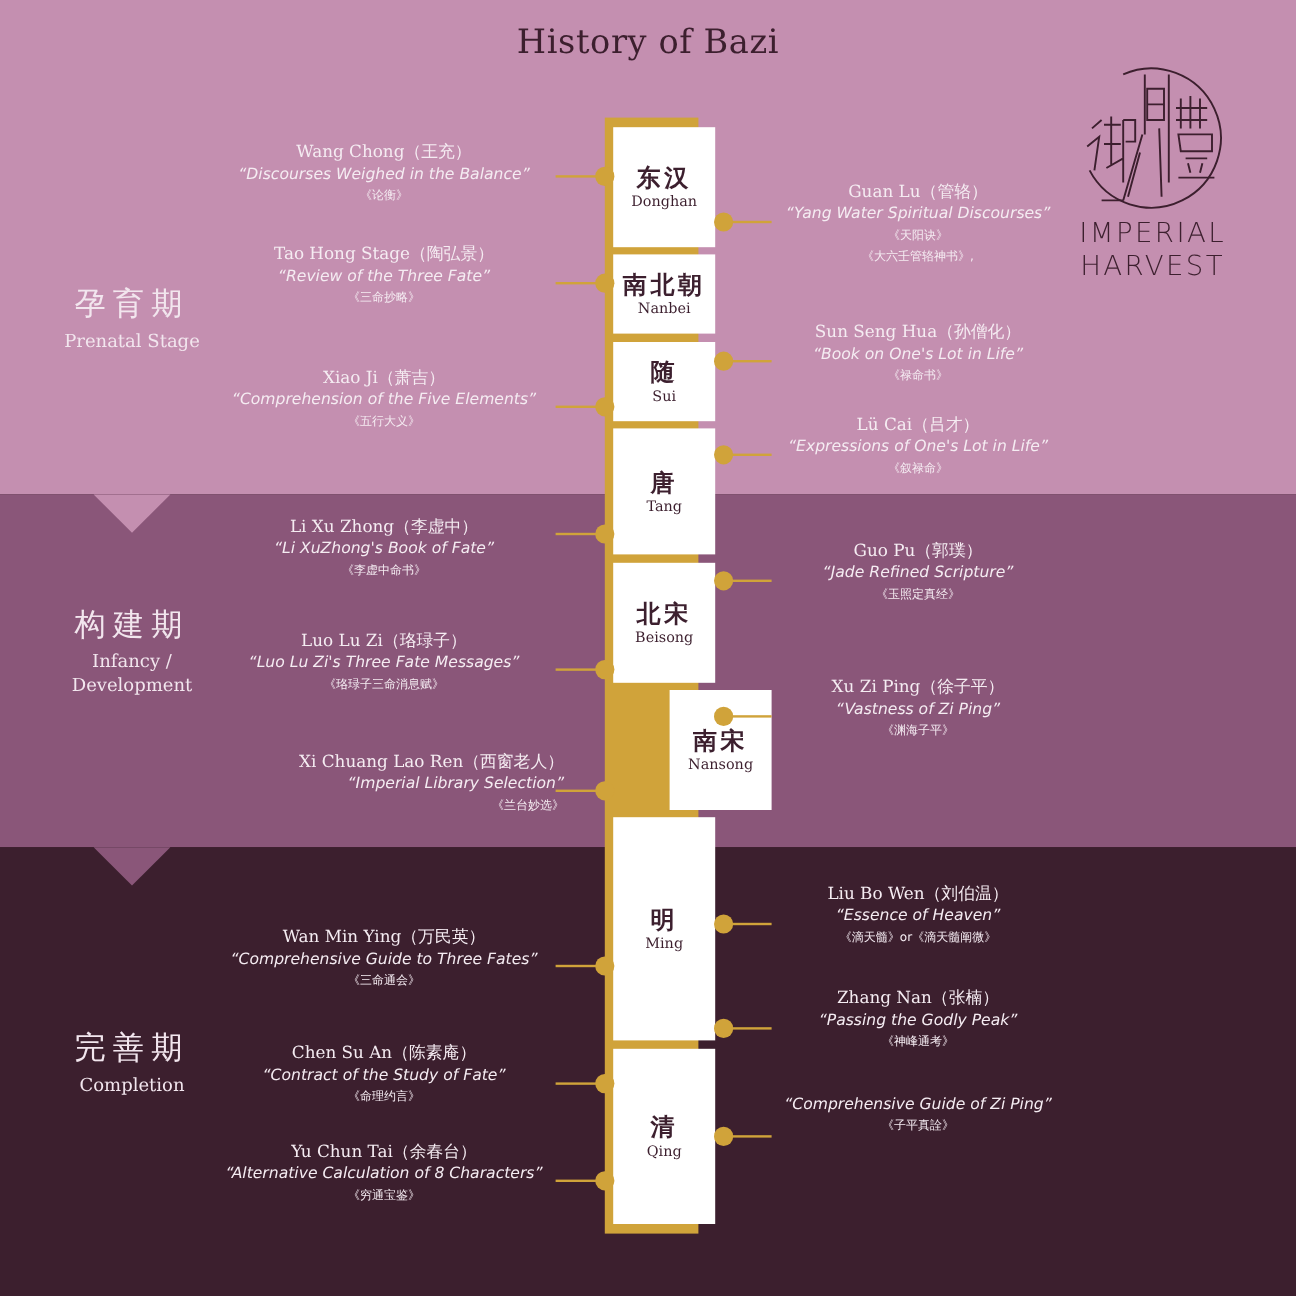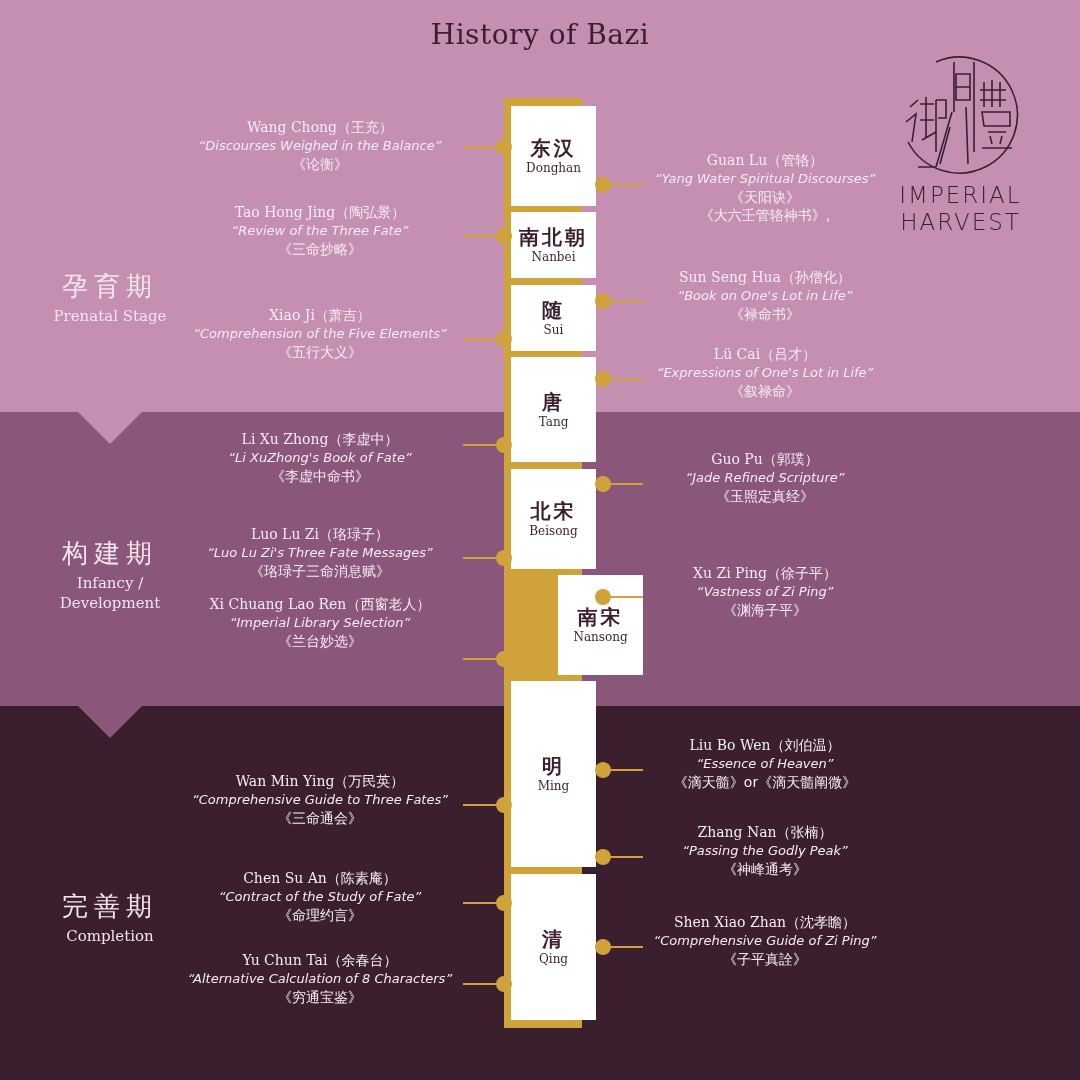--- a/index.html
+++ b/index.html
@@ -33,7 +33,7 @@
   .entry { position: absolute; text-align: center; color: #f5ecf2; width: 300px; }
   .entry .name { font-family: "DejaVu Serif", serif; font-size: 14px; line-height: 20px; }
   .entry .work { font-family: "DejaVu Sans", sans-serif; font-style: italic; font-size: 13px; line-height: 18px; }
-  .entry .zhwork { font-family: "DejaVu Sans", sans-serif; font-size: 14px; line-height: 18px; }
+  .entry .zhwork { font-family: "DejaVu Sans", sans-serif; font-size: 10px; line-height: 18px; }
   .left { left: 170px; }
   .right { left: 615px; }
 

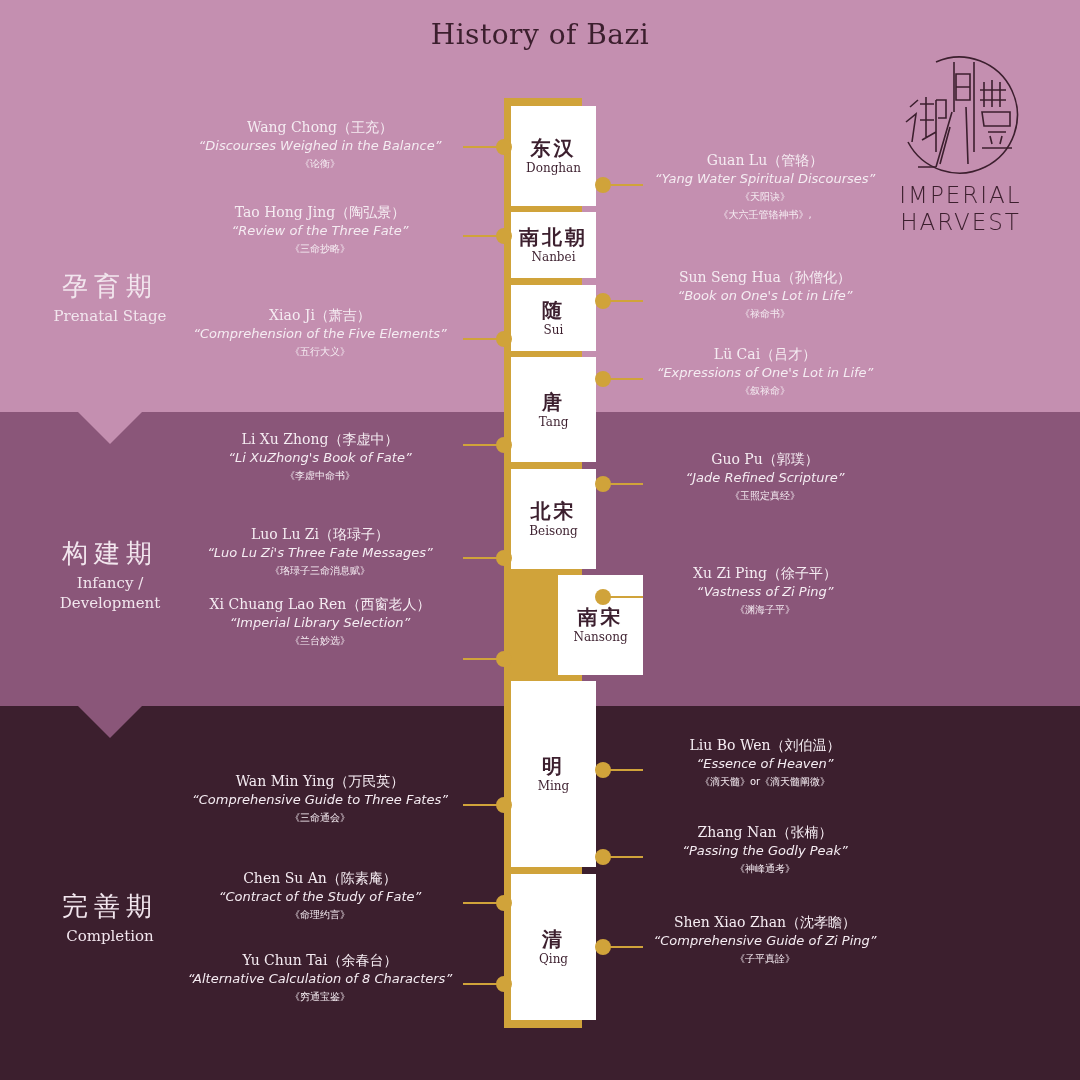--- a/index.html
+++ b/index.html
@@ -155,7 +155,7 @@
   <div class="zhwork">《论衡》</div>
 </div>
 <div class="entry left" style="top:202px;">
-  <div class="name">Tao Hong Jing（陶弘景）</div>
+  <div class="name">Tao Hong Stage（陶弘景）</div>
   <div class="work">“Review of the Three Fate”</div>
   <div class="zhwork">《三命抄略》</div>
 </div>

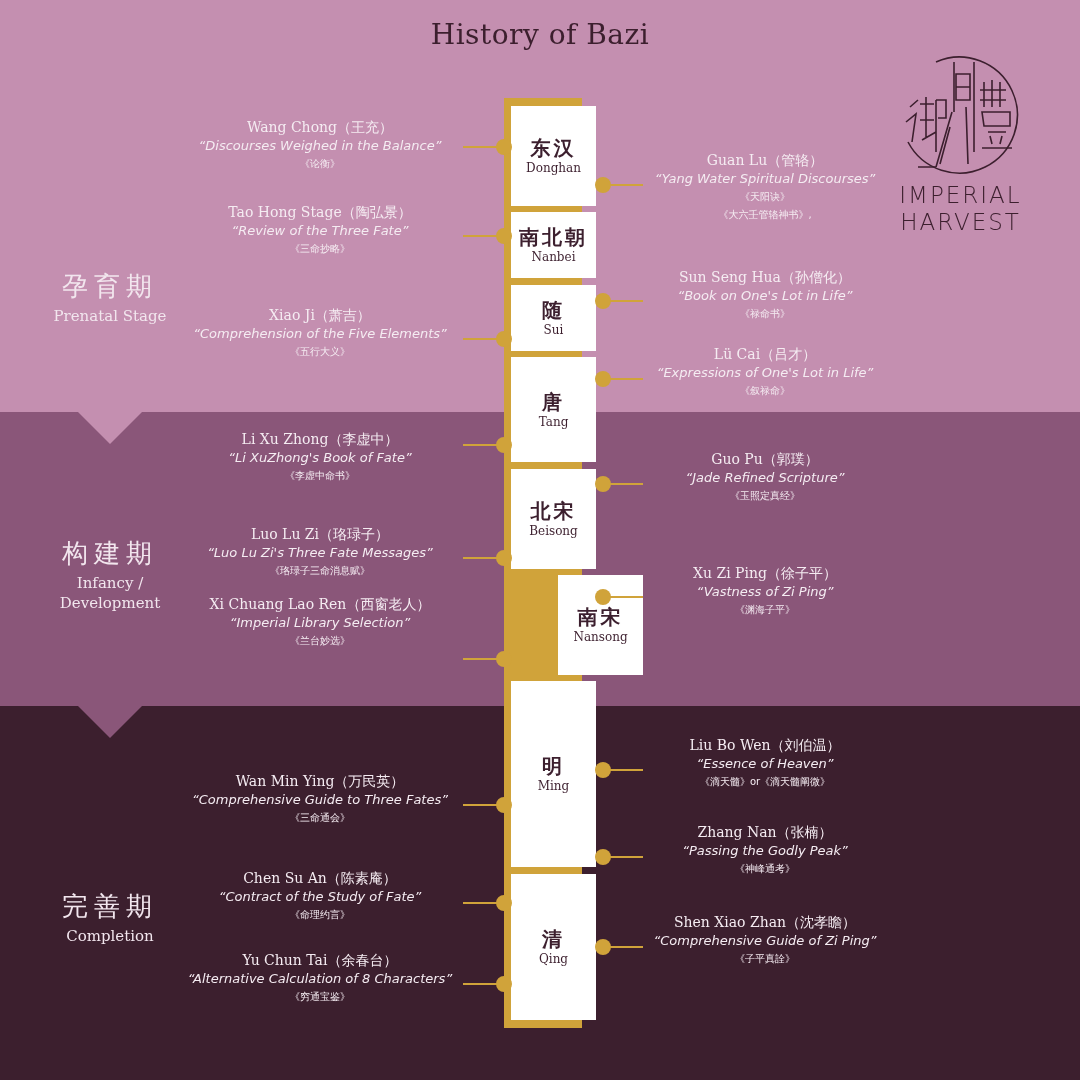--- a/index.html
+++ b/index.html
@@ -21,7 +21,7 @@
   .logo-text { font-family: "DejaVu Sans", sans-serif; font-size: 23px; color: #3c1f2e; text-align: center; letter-spacing: 2px; line-height: 27px; font-weight: 300; }
 
   .stage { position: absolute; left: 20px; width: 180px; text-align: center; color: #f2e6ee; }
-  .stage .zh { font-family: "DejaVu Serif", serif; font-size: 26px; letter-spacing: 6px; line-height: 32px; margin-top: 32px; }
+  .stage .zh { font-family: "DejaVu Serif", serif; font-size: 26px; letter-spacing: 6px; line-height: 32px; }
   .stage .en { font-family: "DejaVu Serif", serif; font-size: 15px; line-height: 20px; margin-top: 4px; }
 
   .col { position: absolute; left: 504px; top: 98px; width: 78px; height: 930px; background: #d0a33a; }

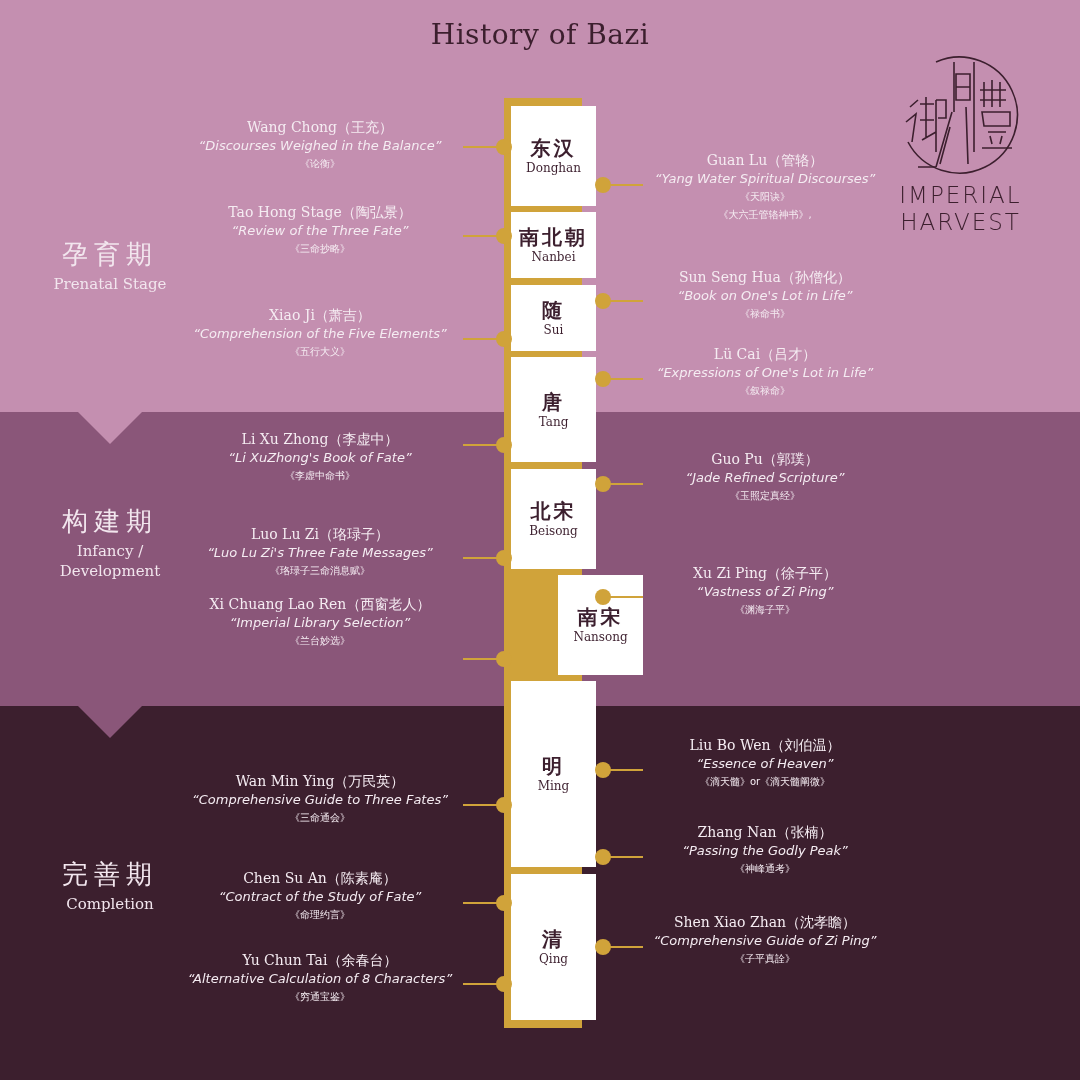--- a/index.html
+++ b/index.html
@@ -174,7 +174,7 @@
   <div class="work">“Luo Lu Zi's Three Fate Messages”</div>
   <div class="zhwork">《珞琭子三命消息赋》</div>
 </div>
-<div class="entry left" style="top:594px;">
+<div class="entry left" style="top:625px;text-align:right;">
   <div class="name">Xi Chuang Lao Ren（西窗老人）</div>
   <div class="work">“Imperial Library Selection”</div>
   <div class="zhwork">《兰台妙选》</div>

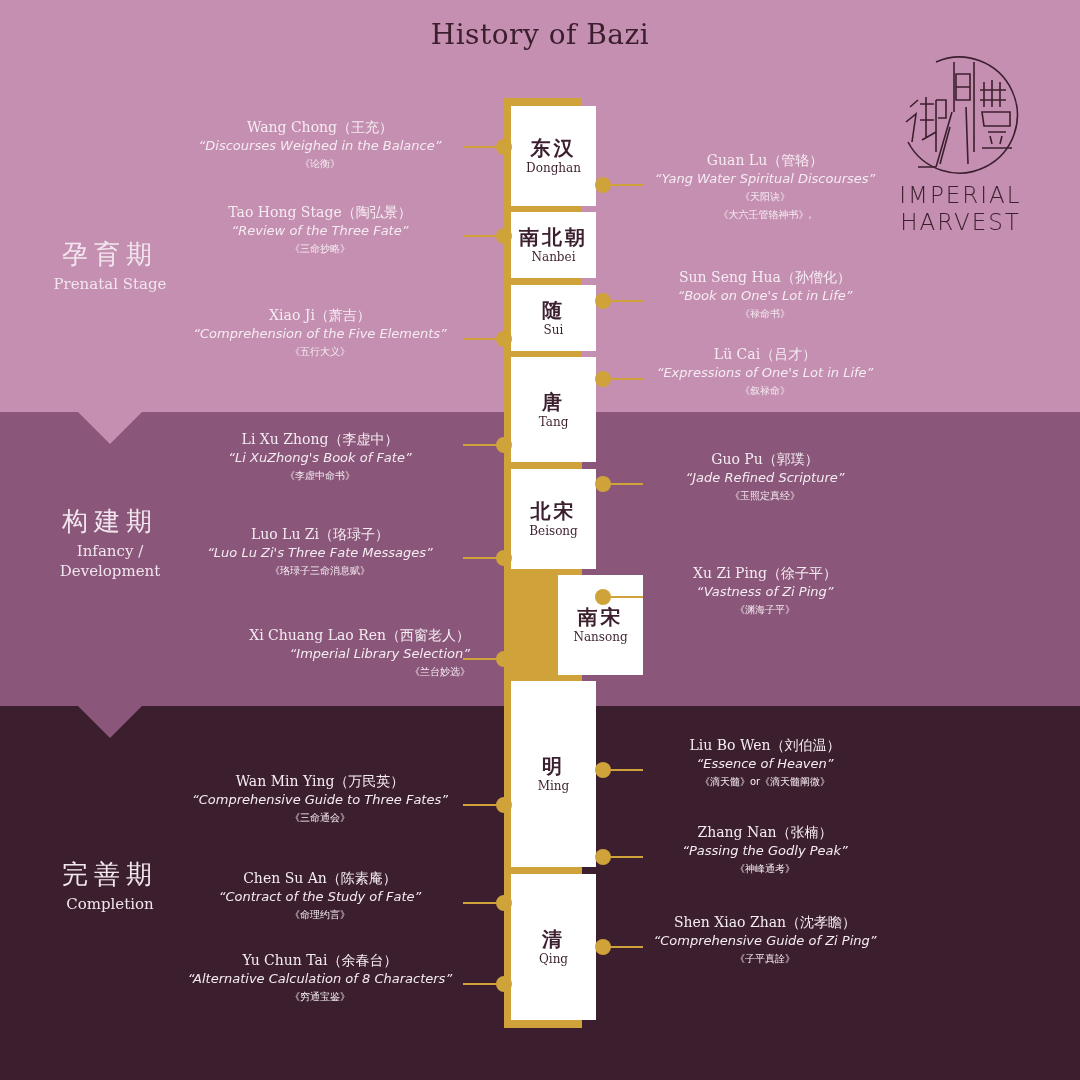--- a/index.html
+++ b/index.html
@@ -232,7 +232,6 @@
   <div class="zhwork">《神峰通考》</div>
 </div>
 <div class="entry right" style="top:912px;">
-  <div class="name">Shen Xiao Zhan（沈孝瞻）</div>
   <div class="work">“Comprehensive Guide of Zi Ping”</div>
   <div class="zhwork">《子平真詮》</div>
 </div>

